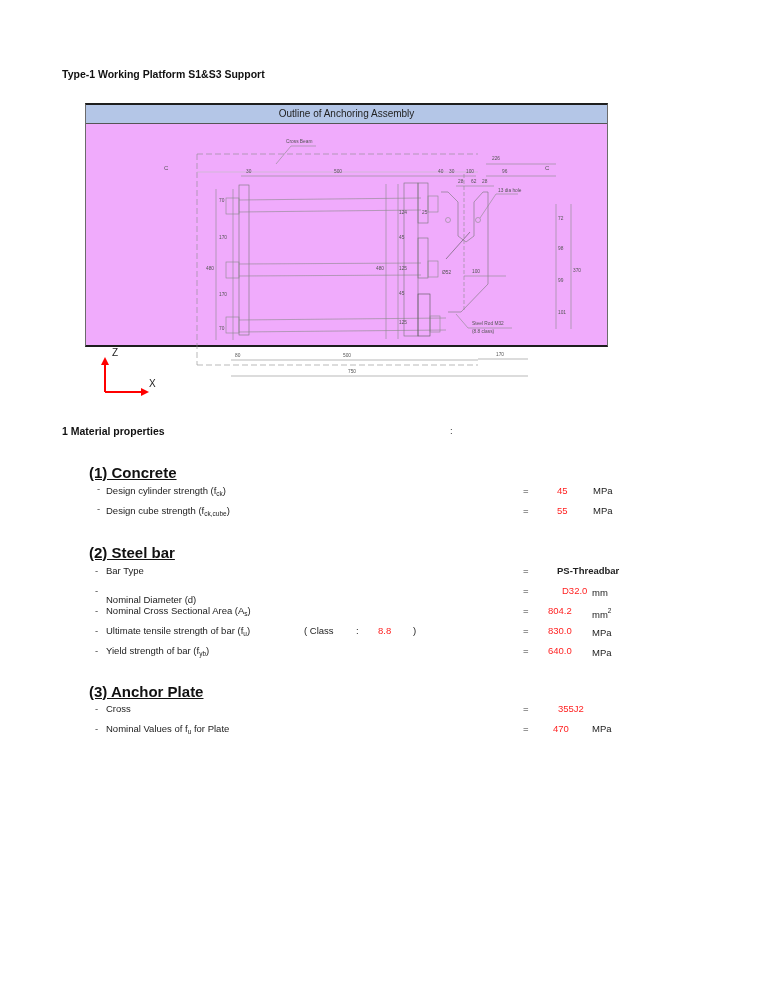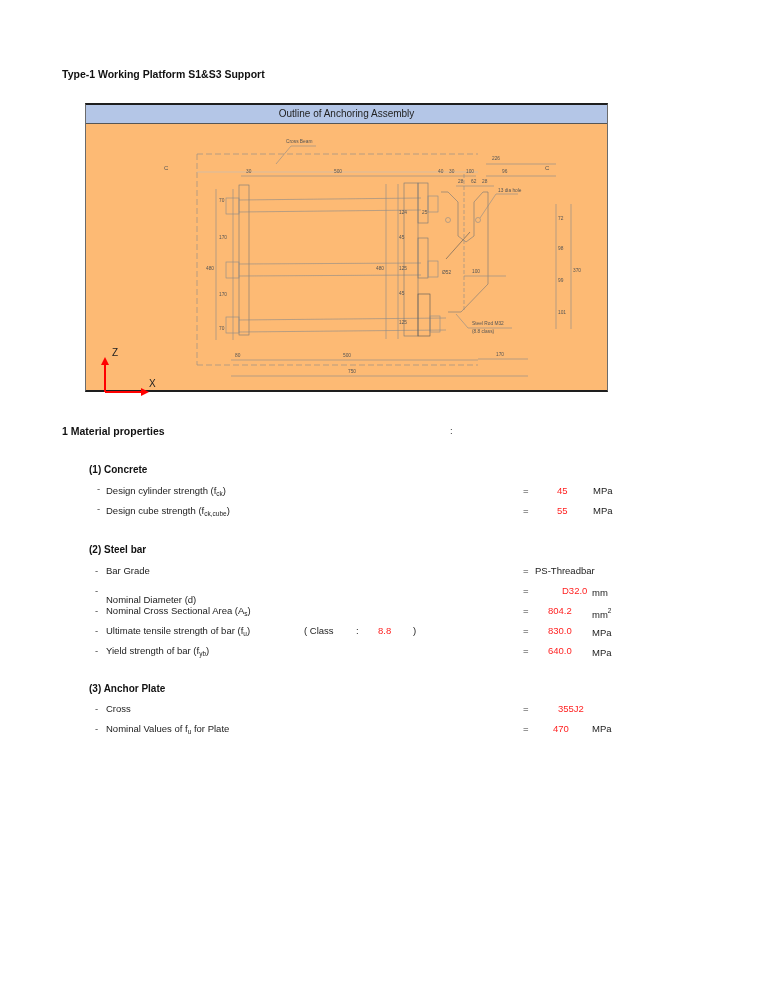--- a/index.html
+++ b/index.html
@@ -7,9 +7,9 @@
          font-family: "Liberation Sans", sans-serif; color: #222; }
   .abs { position: absolute; }
   .doc-title { left: 62px; top: 68px; font-size: 10.5px; font-weight: bold; color: #111; }
-  .frame { left: 85px; top: 103px; width: 523px; height: 289px;
+  .frame { left: 85px; top: 103px; width: 523px; height: 244px;
            border: 1px solid #6b6b6b; border-top: 2px solid #1e1e1e; border-bottom: 2px solid #1e1e1e;
-           box-sizing: border-box; background: #fdba74; }
+           box-sizing: border-box; background: #f0abfc; }
   .frame-header { position: absolute; left: 0; top: 0; right: 0; height: 18px;
            background: #b4c6e7; border-bottom: 1px solid #555;
            font-size: 10px; text-align: center; line-height: 18px; color: #222; }

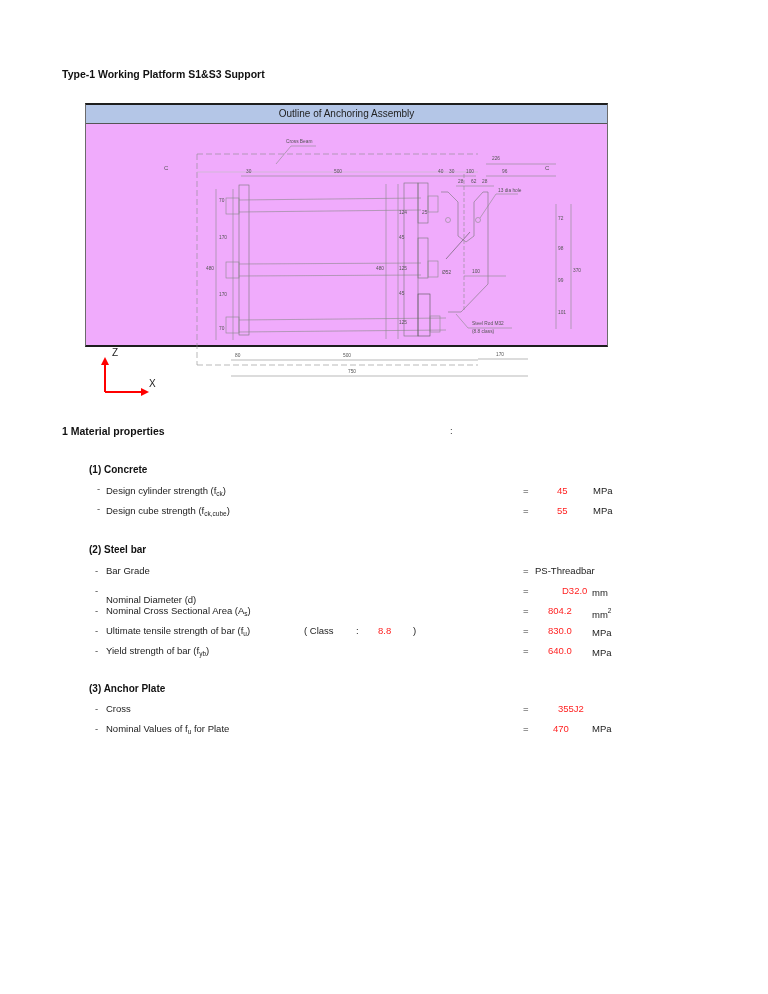--- a/index.html
+++ b/index.html
@@ -15,7 +15,7 @@
            font-size: 10px; text-align: center; line-height: 18px; color: #222; }
   .drawing { position: absolute; left: 0; top: 19px; }
   .sec-title { font-size: 10.5px; font-weight: bold; color: #111; }
-  .sub-title { font-size: 10px; font-weight: bold; color: #111; }
+  .sub-title { font-size: 15px; font-weight: bold; color: #111; text-decoration: underline; }
   .row-label { font-size: 9.5px; color: #222; }
   .dash { font-size: 9.5px; color: #444; }
   .eq { font-size: 9.5px; color: #333; }

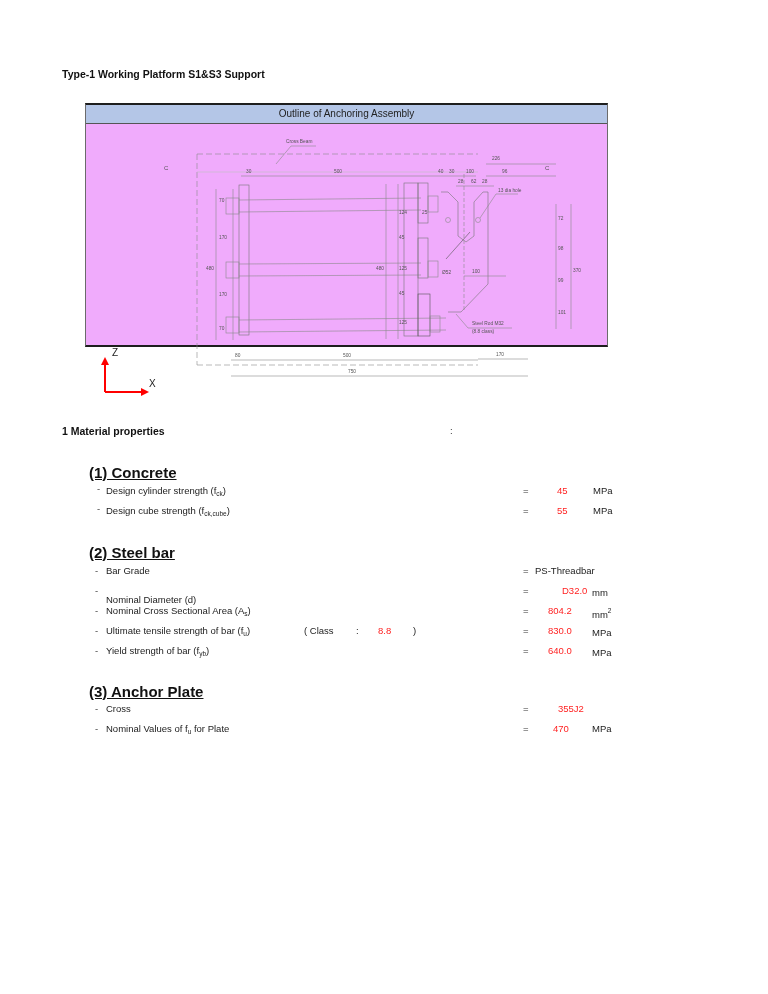--- a/index.html
+++ b/index.html
@@ -178,7 +178,7 @@
 
 <div>
   <span class="abs dash" style="left:95px; top:565px;">-</span>
-  <span class="abs row-label" style="left:106px; top:565px;">Bar Grade</span>
+  <span class="abs row-label" style="left:106px; top:565px;">Bar Type</span>
   <span class="abs eq" style="left:523px; top:565px;">=</span>
   <span class="abs row-label" style="left:535px; top:565px;">PS-Threadbar</span>
 </div>

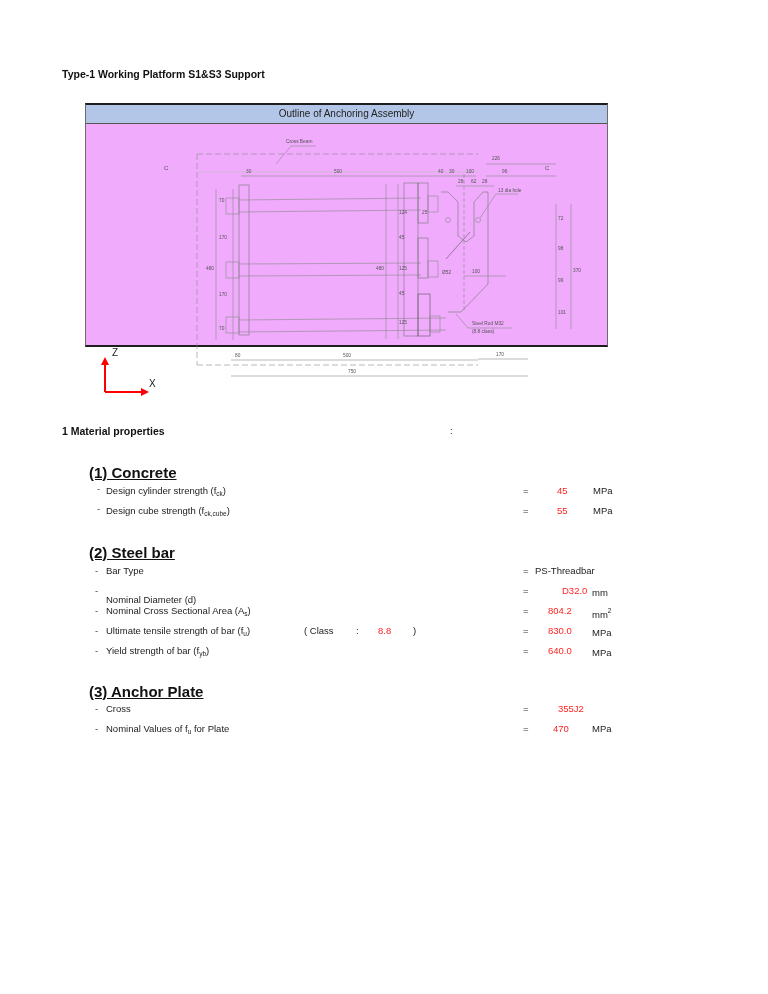--- a/index.html
+++ b/index.html
@@ -180,7 +180,7 @@
   <span class="abs dash" style="left:95px; top:565px;">-</span>
   <span class="abs row-label" style="left:106px; top:565px;">Bar Type</span>
   <span class="abs eq" style="left:523px; top:565px;">=</span>
-  <span class="abs row-label" style="left:535px; top:565px;">PS-Threadbar</span>
+  <span class="abs row-label" style="left:557px; top:565px;font-weight:bold;">PS-Threadbar</span>
 </div>
 
 <div>

